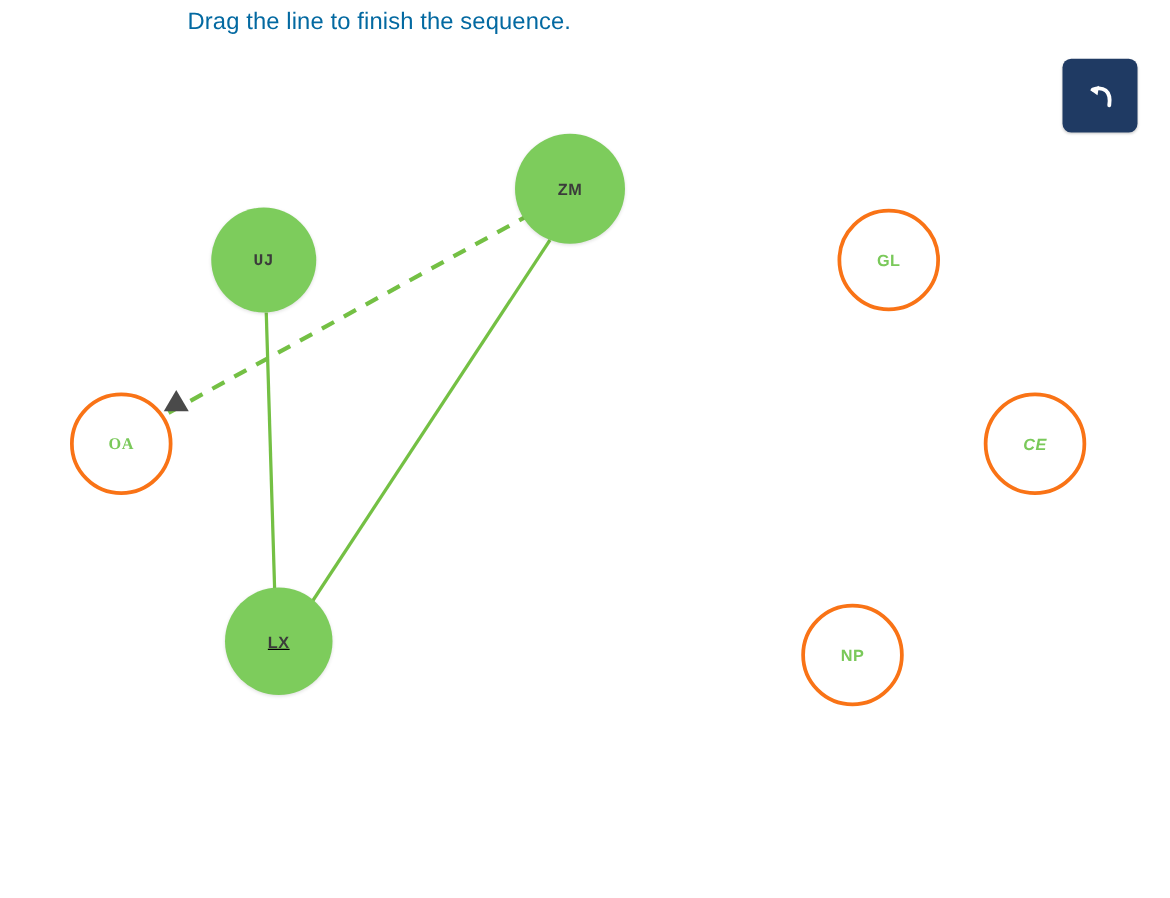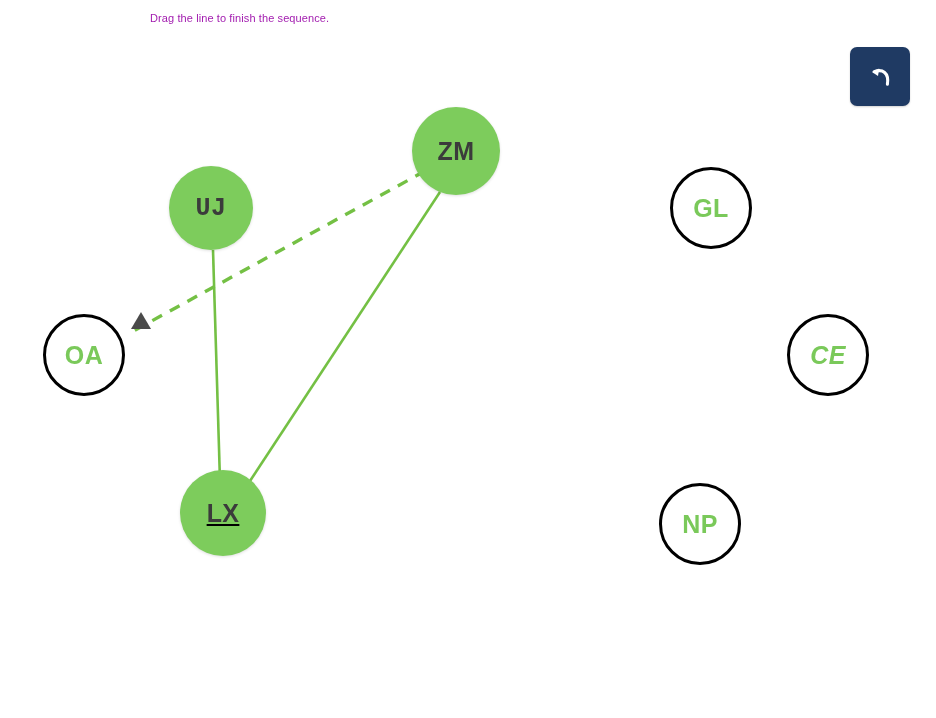--- a/index.html
+++ b/index.html
@@ -29,9 +29,9 @@
     position: absolute;
     left: 150px;
     top: 6px;
-    font-size: 11px;
+    font-size: 19px;
     line-height: 24px;
-    color: #a21caf;
+    color: #0369a1;
     letter-spacing: 0.1px;
     white-space: nowrap;
     user-select: none;

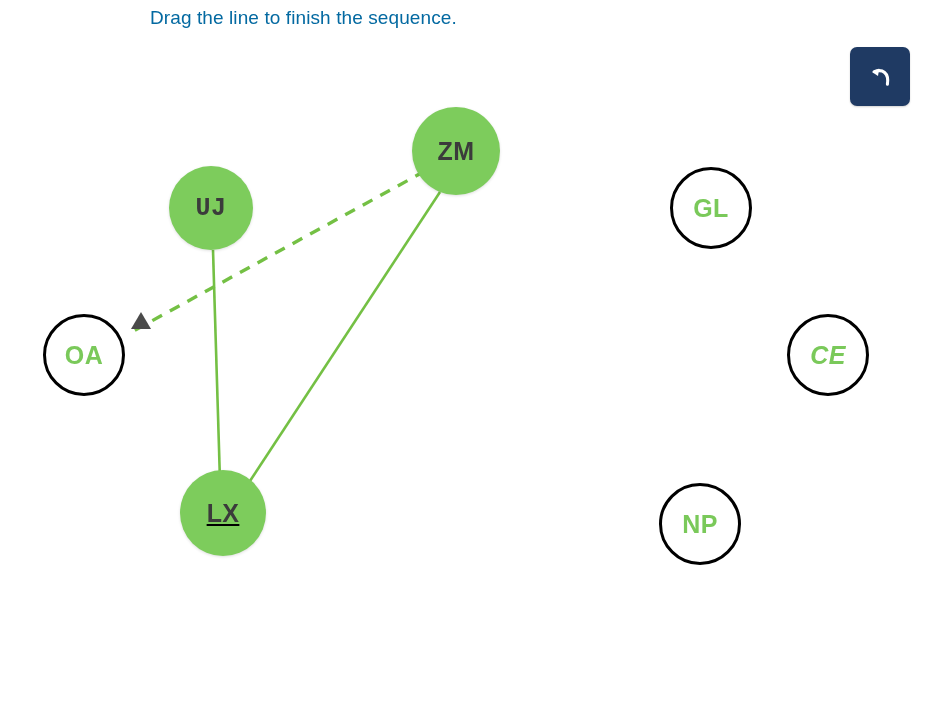--- a/index.html
+++ b/index.html
@@ -77,7 +77,7 @@
     user-select: none;
   }
   .node .node-label {
-    font-size: 25px;
+    font-size: 13px;
     font-weight: bold;
     letter-spacing: 0.4px;
     pointer-events: none;

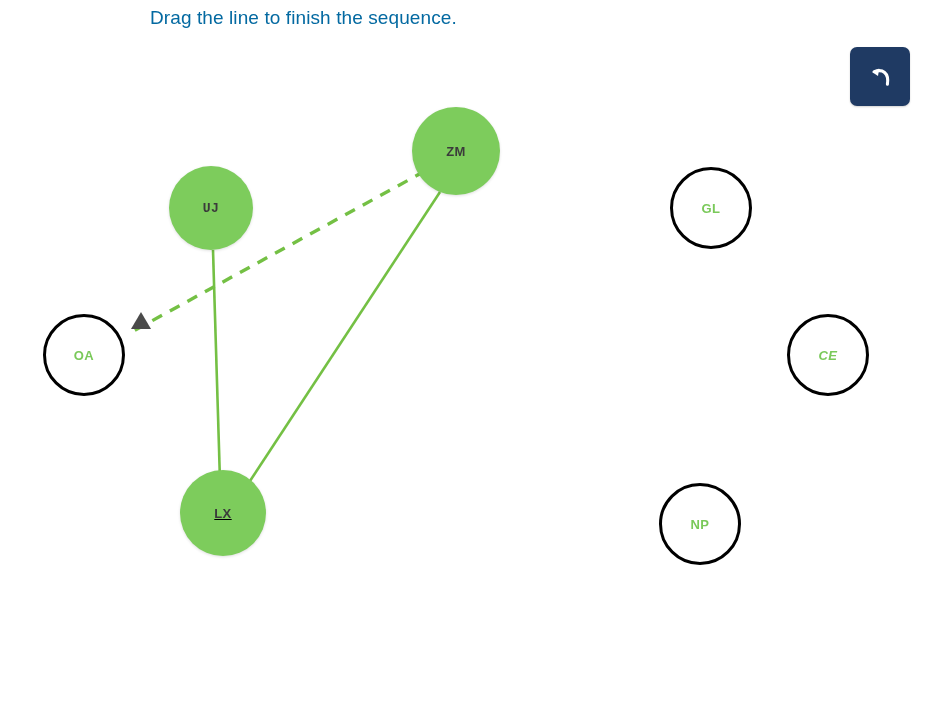--- a/index.html
+++ b/index.html
@@ -90,7 +90,7 @@
   .node.filled .node-label { color: #3b3b3b; }
   .node.hollow {
     background: #ffffff;
-    border: 3px solid #000000;
+    border: 3px solid #f97316;
   }
   .node.hollow .node-label { color: #7ac95a; }
 

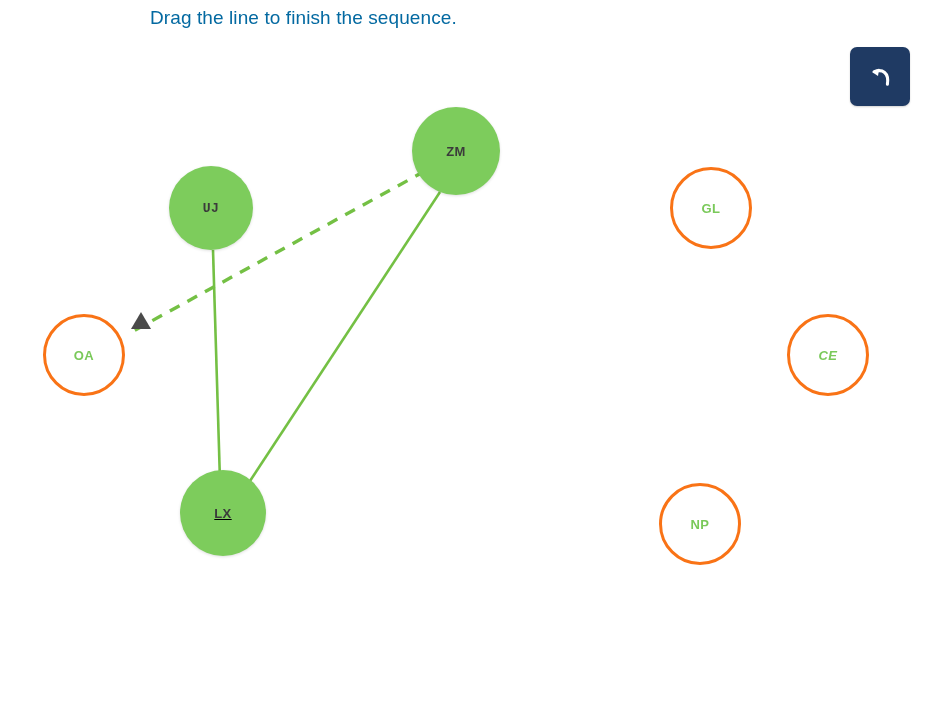--- a/index.html
+++ b/index.html
@@ -139,7 +139,7 @@
       <div class="node filled" style="left: 180px; top: 470px; width: 86px; height: 86px; text-decoration: underline;">
         <span class="node-label">LX</span>
       </div>
-      <div class="node hollow" style="left: 43px; top: 314px; width: 82px; height: 82px;">
+      <div class="node hollow" style="left: 56px; top: 314px; width: 82px; height: 82px; font-family: Liberation Serif, serif;">
         <span class="node-label">OA</span>
       </div>
       <div class="node hollow" style="left: 670px; top: 167px; width: 82px; height: 82px;">

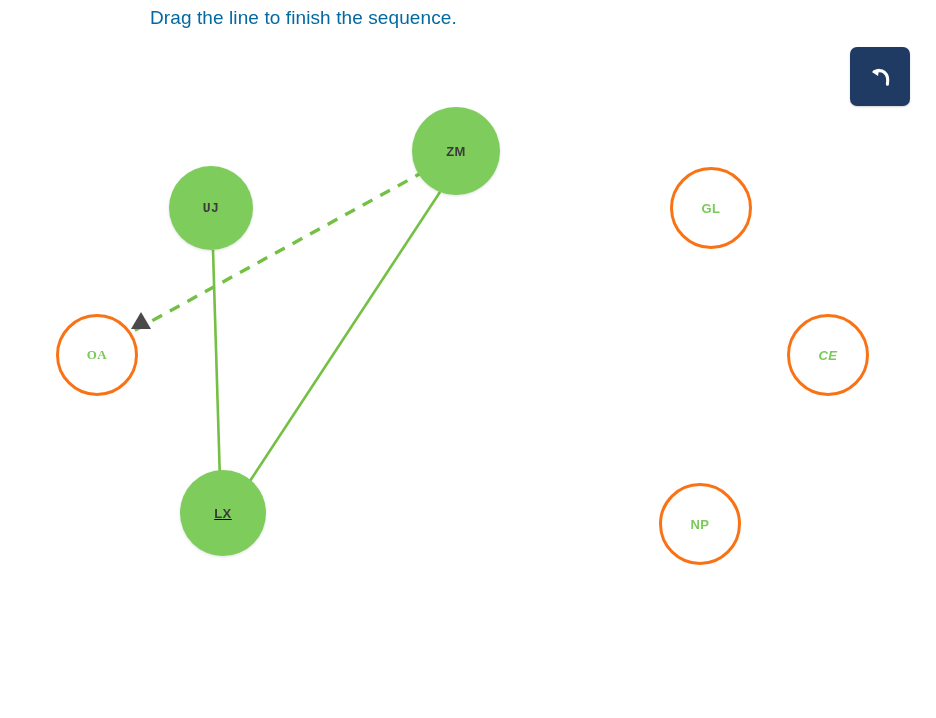--- a/index.html
+++ b/index.html
@@ -148,7 +148,7 @@
       <div class="node hollow" style="left: 787px; top: 314px; width: 82px; height: 82px; font-style: italic;">
         <span class="node-label">CE</span>
       </div>
-      <div class="node hollow" style="left: 659px; top: 483px; width: 82px; height: 82px; justify-content: center;">
+      <div class="node hollow" style="left: 641px; top: 483px; width: 82px; height: 82px; justify-content: center;">
         <span class="node-label">NP</span>
       </div>
     </div>

